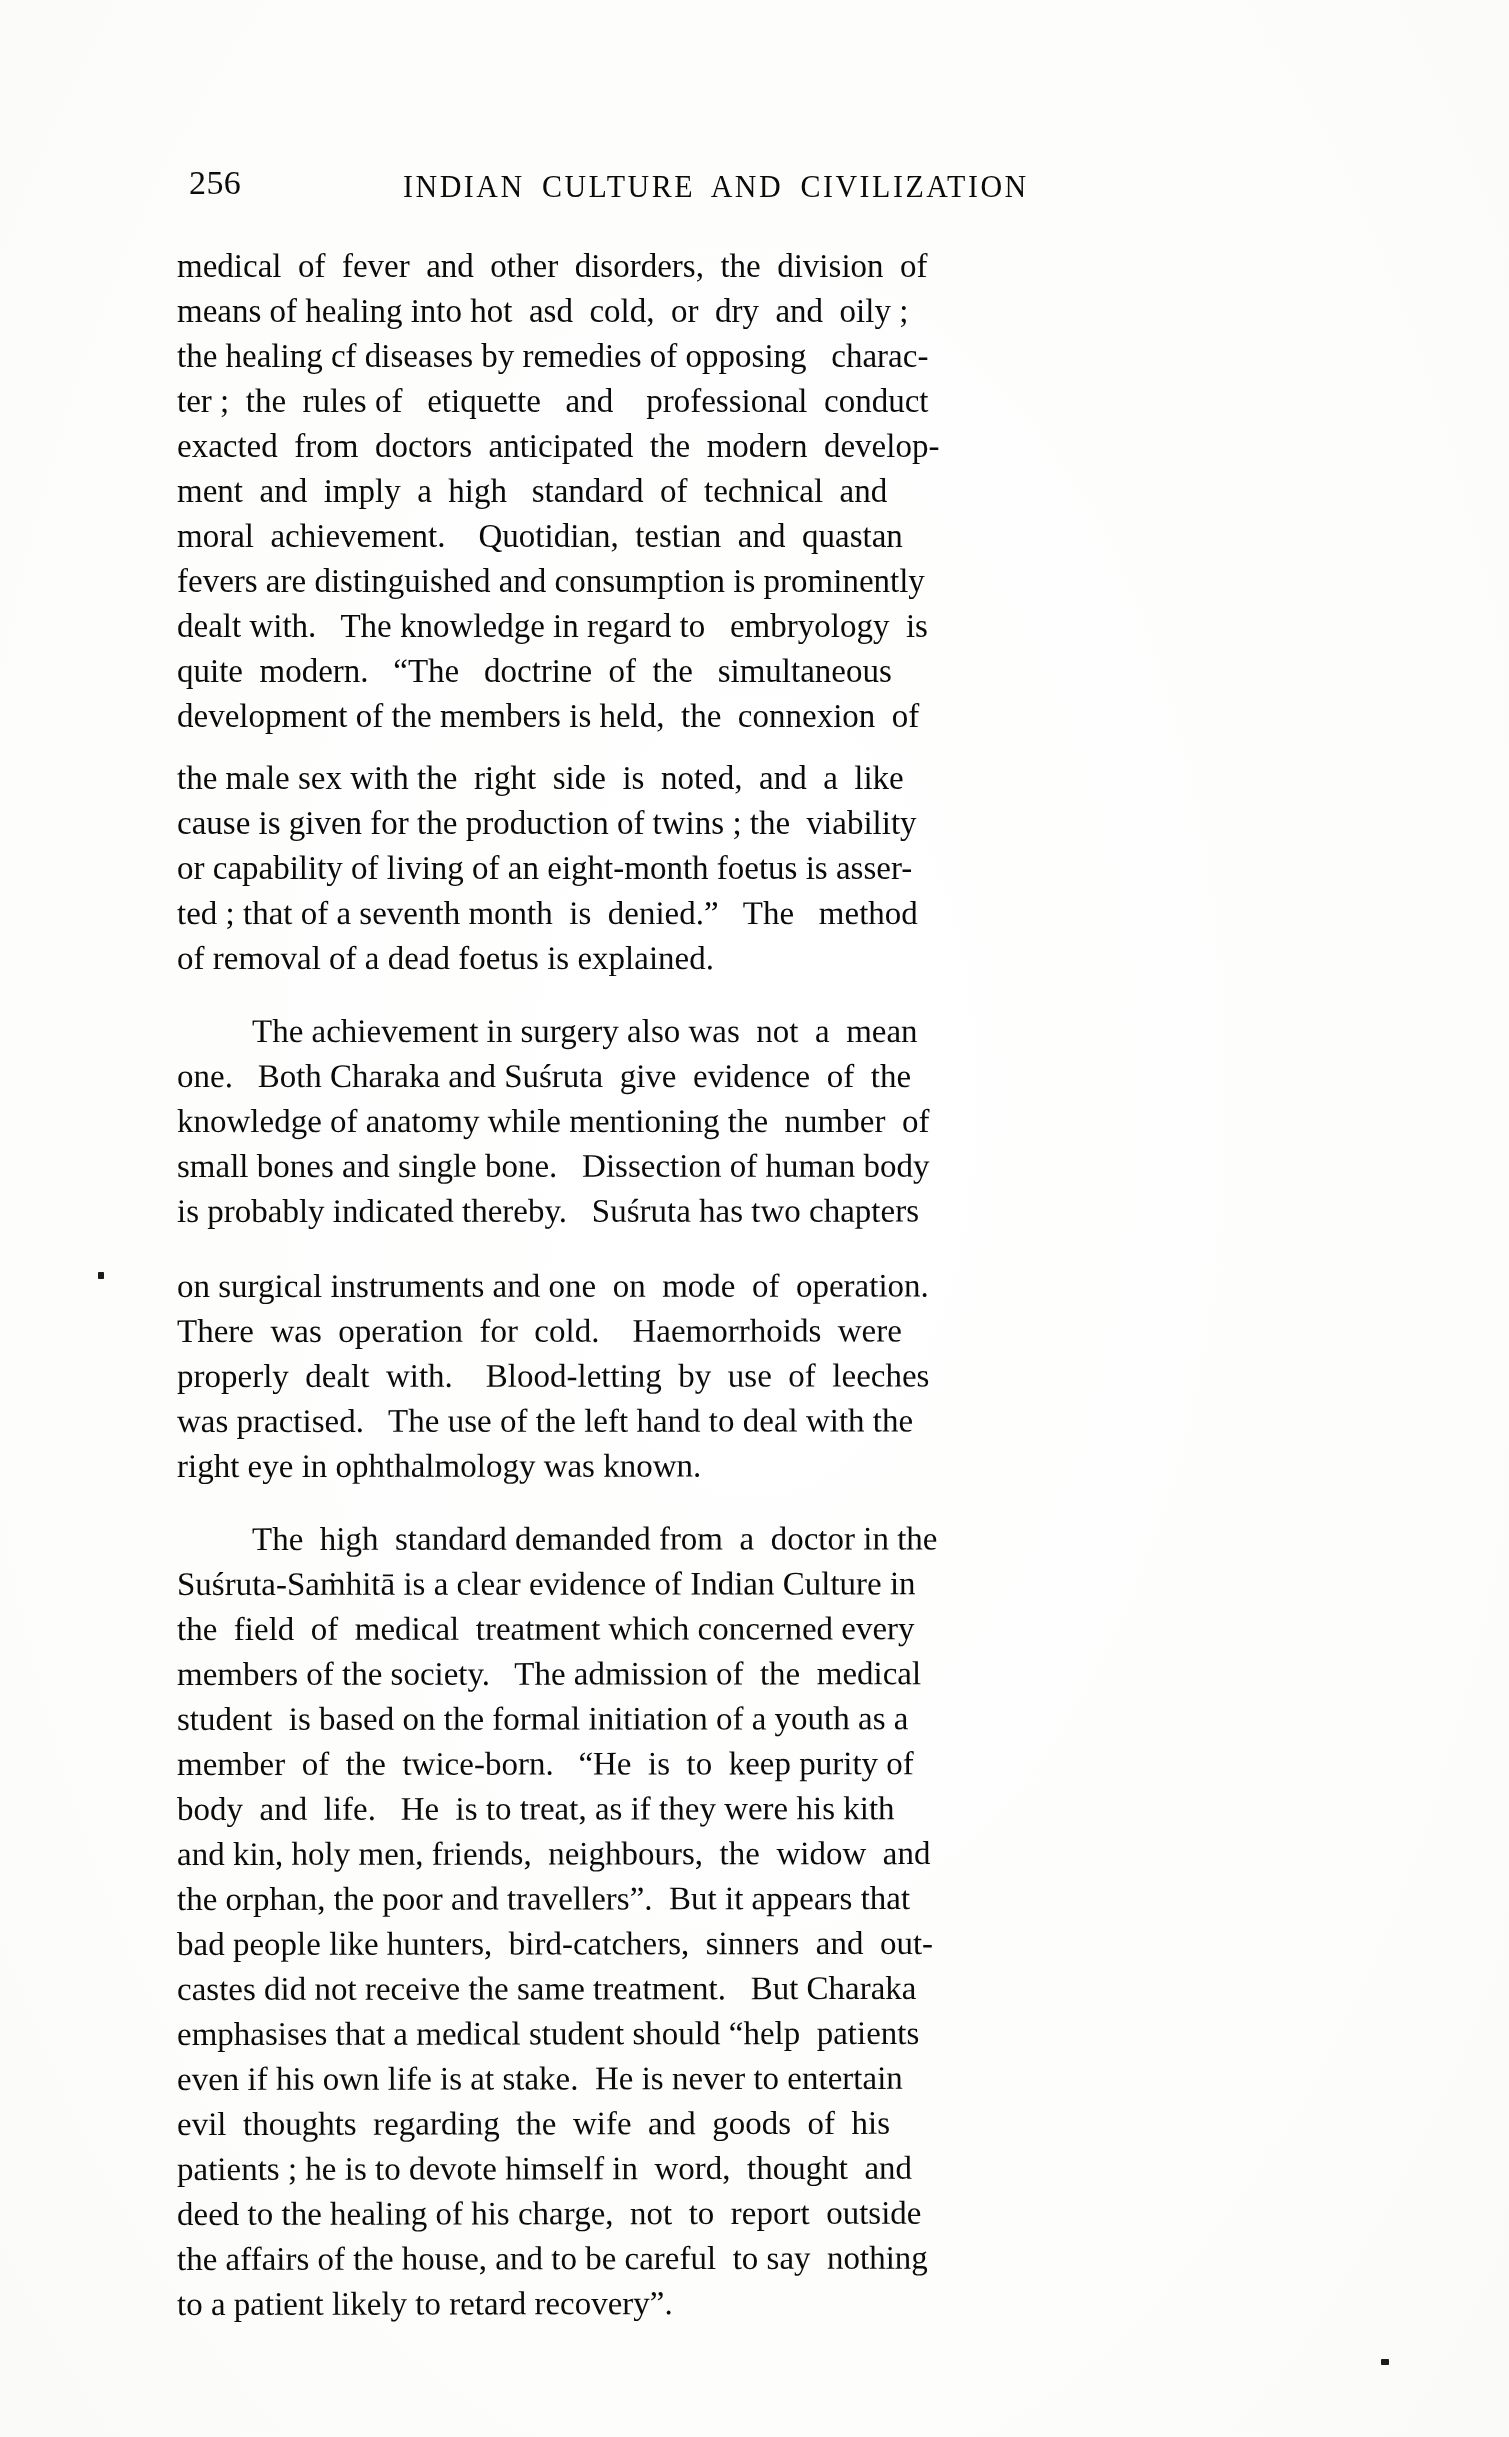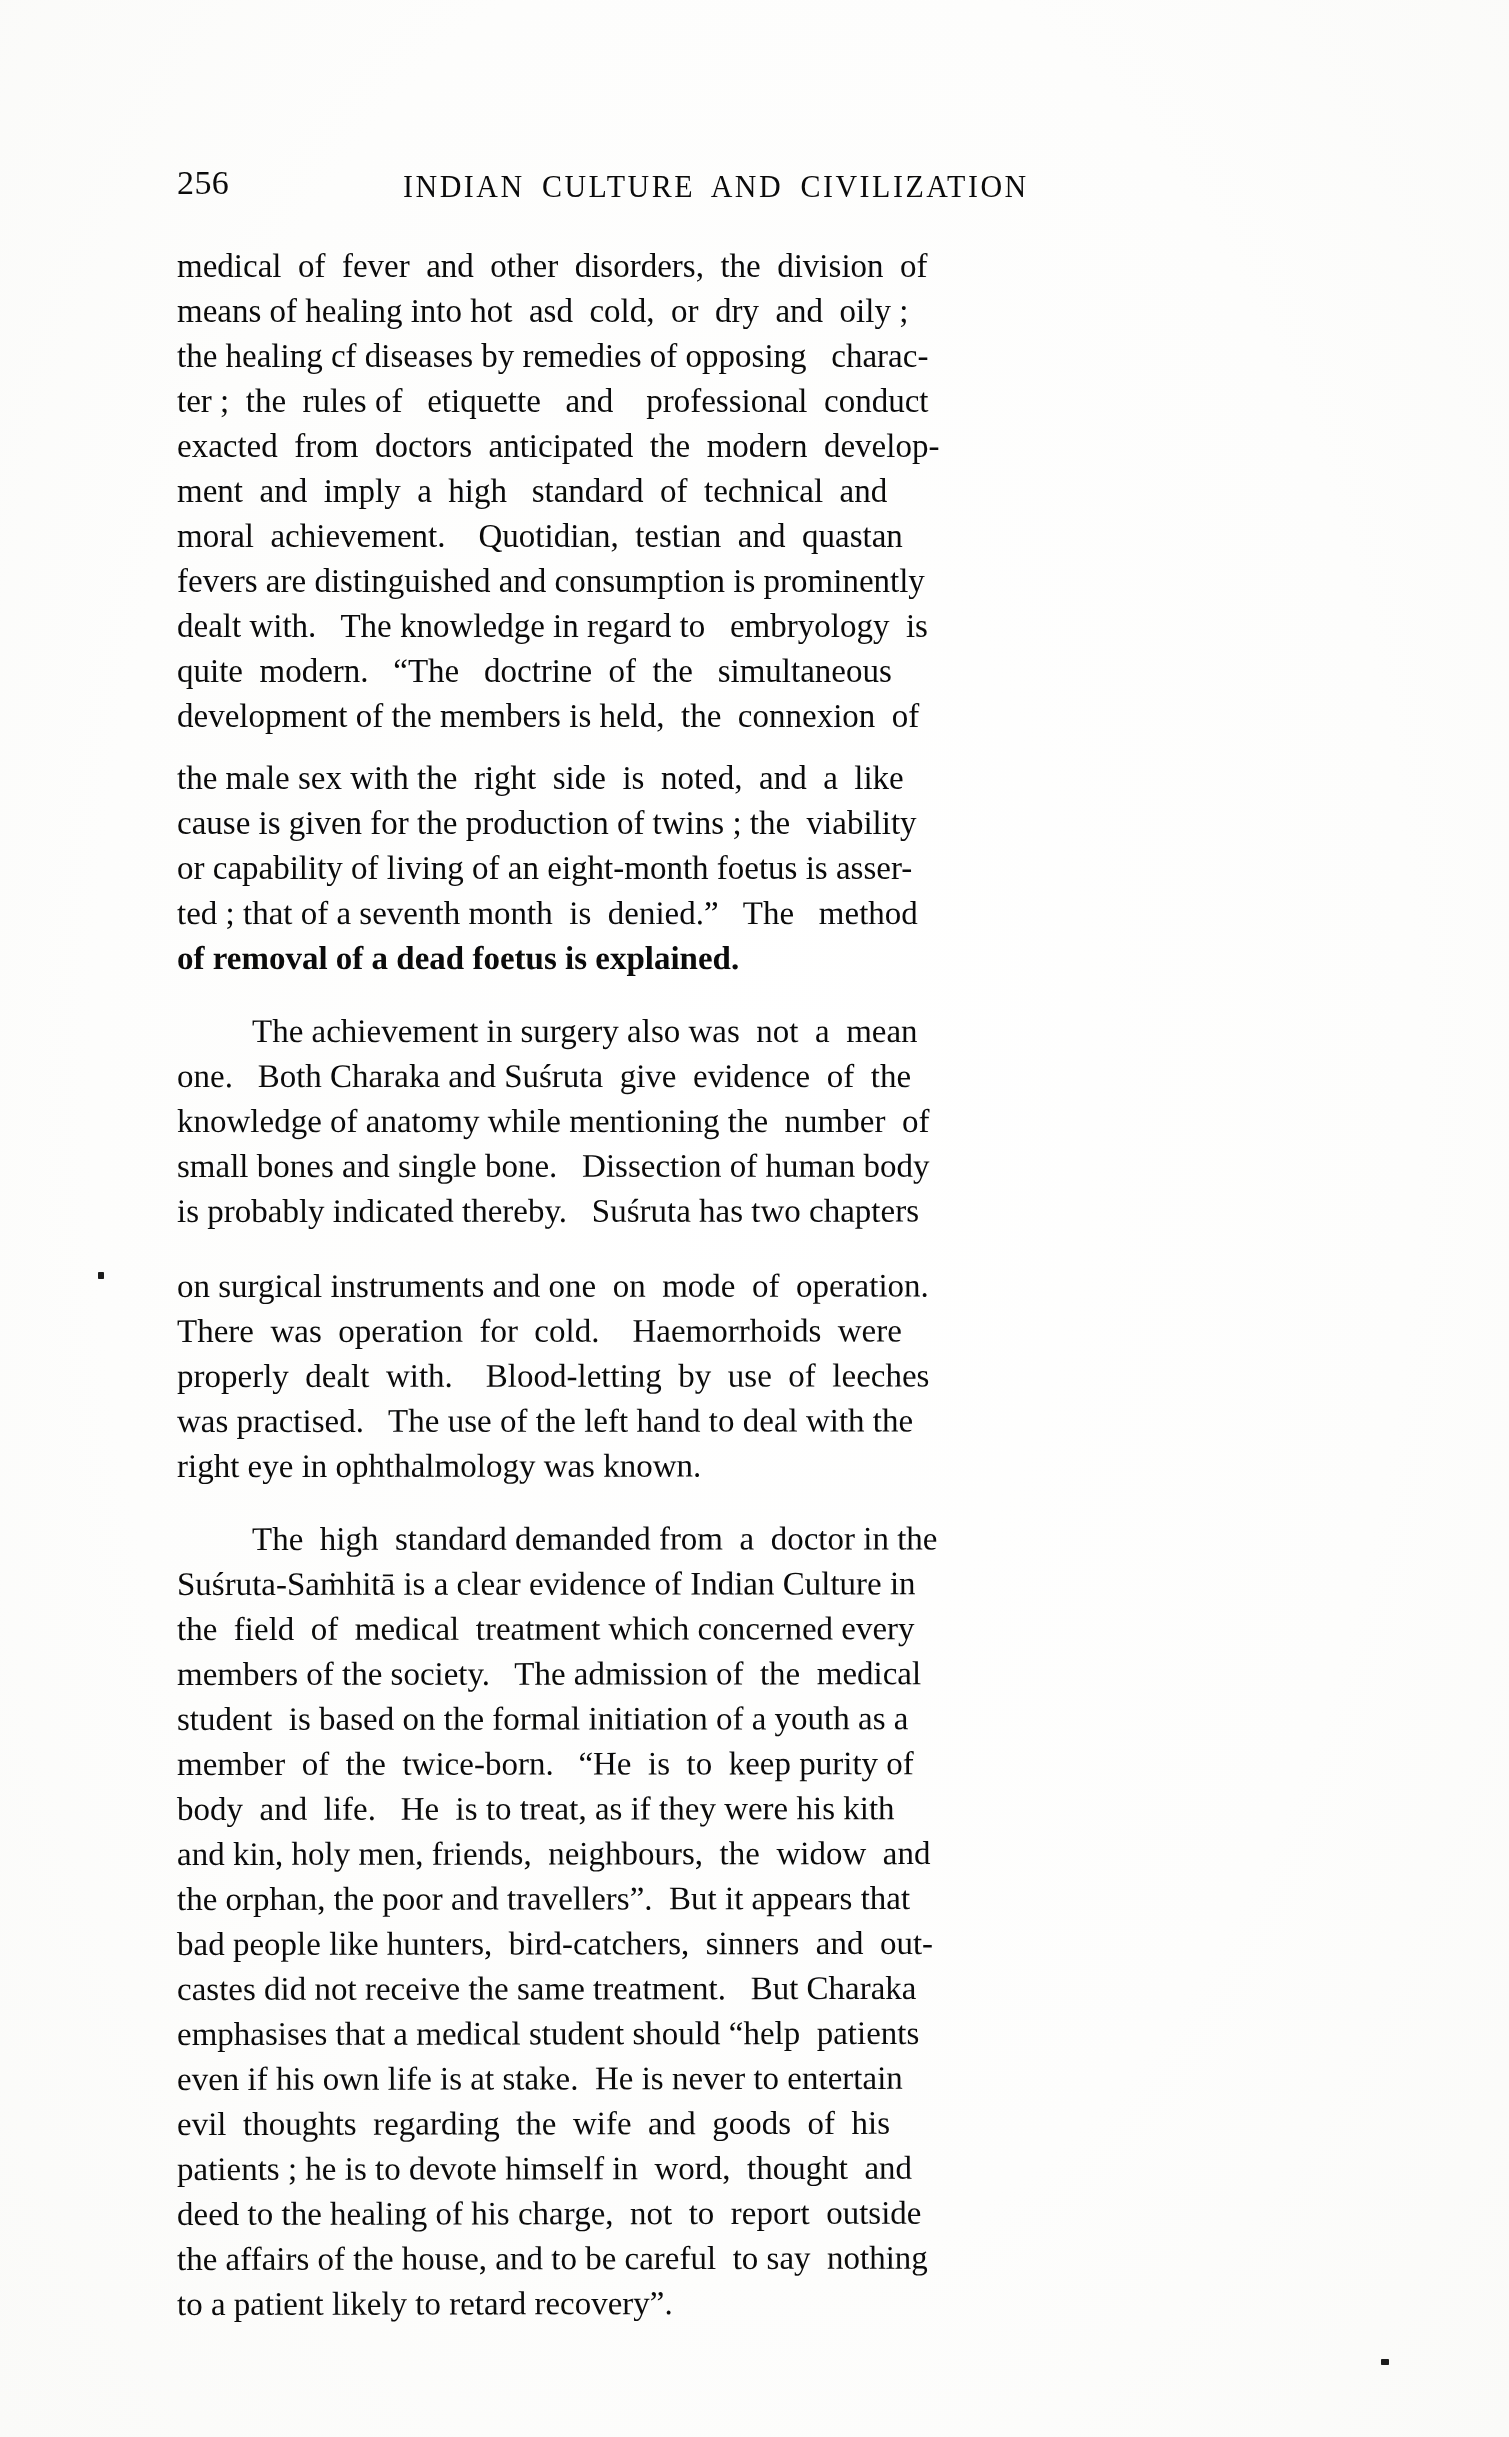--- a/index.html
+++ b/index.html
@@ -44,7 +44,7 @@
   }
   #folio {
     position: absolute;
-    left: 0;
+    left: 12px;
     top: 3.3px;
     font-size: 34px;
     letter-spacing: 0.4px;

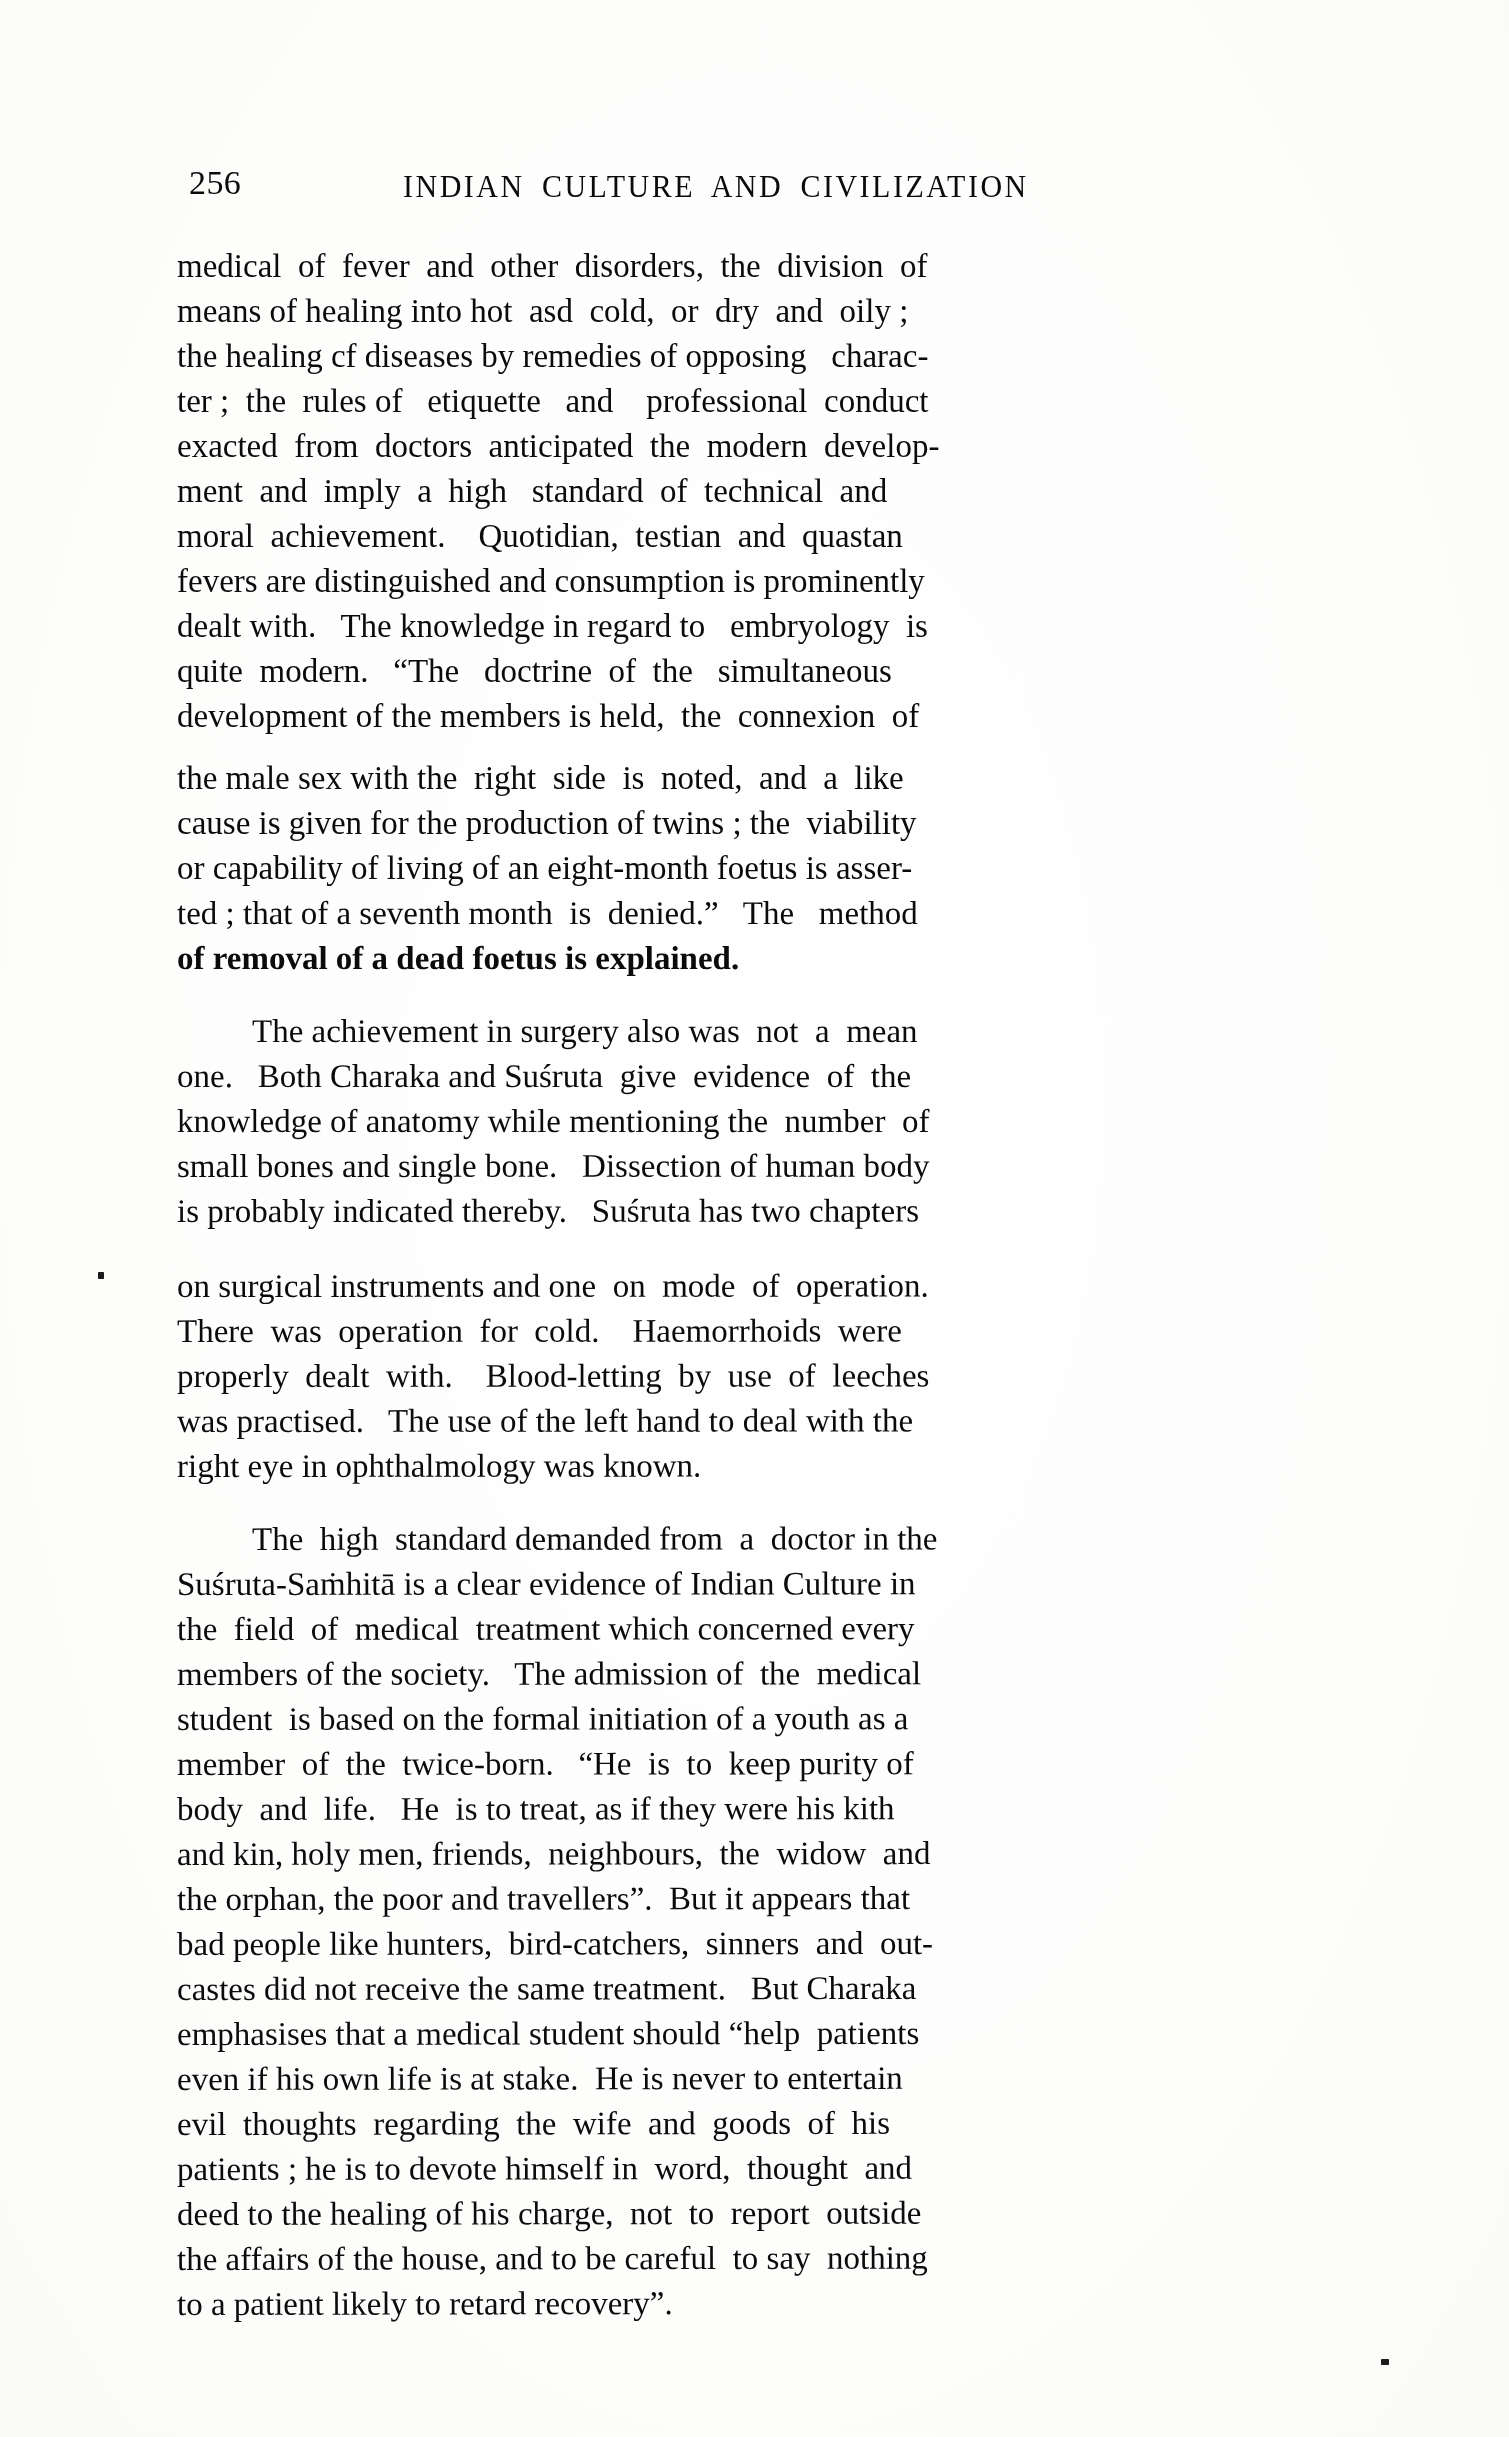--- a/index.html
+++ b/index.html
@@ -125,7 +125,7 @@
         <div class="line" style="transform: rotate(-0.013deg) skewX(0.011deg);"><span class="ln-inner">cause is given for the production of twins ; the  viability</span></div>
         <div class="line" style="transform: rotate(-0.015deg) skewX(0.012deg);"><span class="ln-inner">or capability of living of an eight-month foetus is asser-</span></div>
         <div class="line" style="transform: rotate(-0.017deg) skewX(0.014deg);"><span class="ln-inner">ted ; that of a seventh month  is  denied.”   The   method</span></div>
-        <div class="line" style="transform: rotate(-0.019deg) skewX(0.016deg); font-weight: bold;"><span class="ln-inner">of removal of a dead foetus is explained.</span></div>
+        <div class="line" style="transform: rotate(-0.019deg) skewX(0.016deg);"><span class="ln-inner">of removal of a dead foetus is explained.</span></div>
       </div>
       <div class="para spaced">
         <div class="line indent" style="transform: rotate(-0.021deg) skewX(0.019deg);"><span class="ln-inner">The achievement in surgery also was  not  a  mean</span></div>

